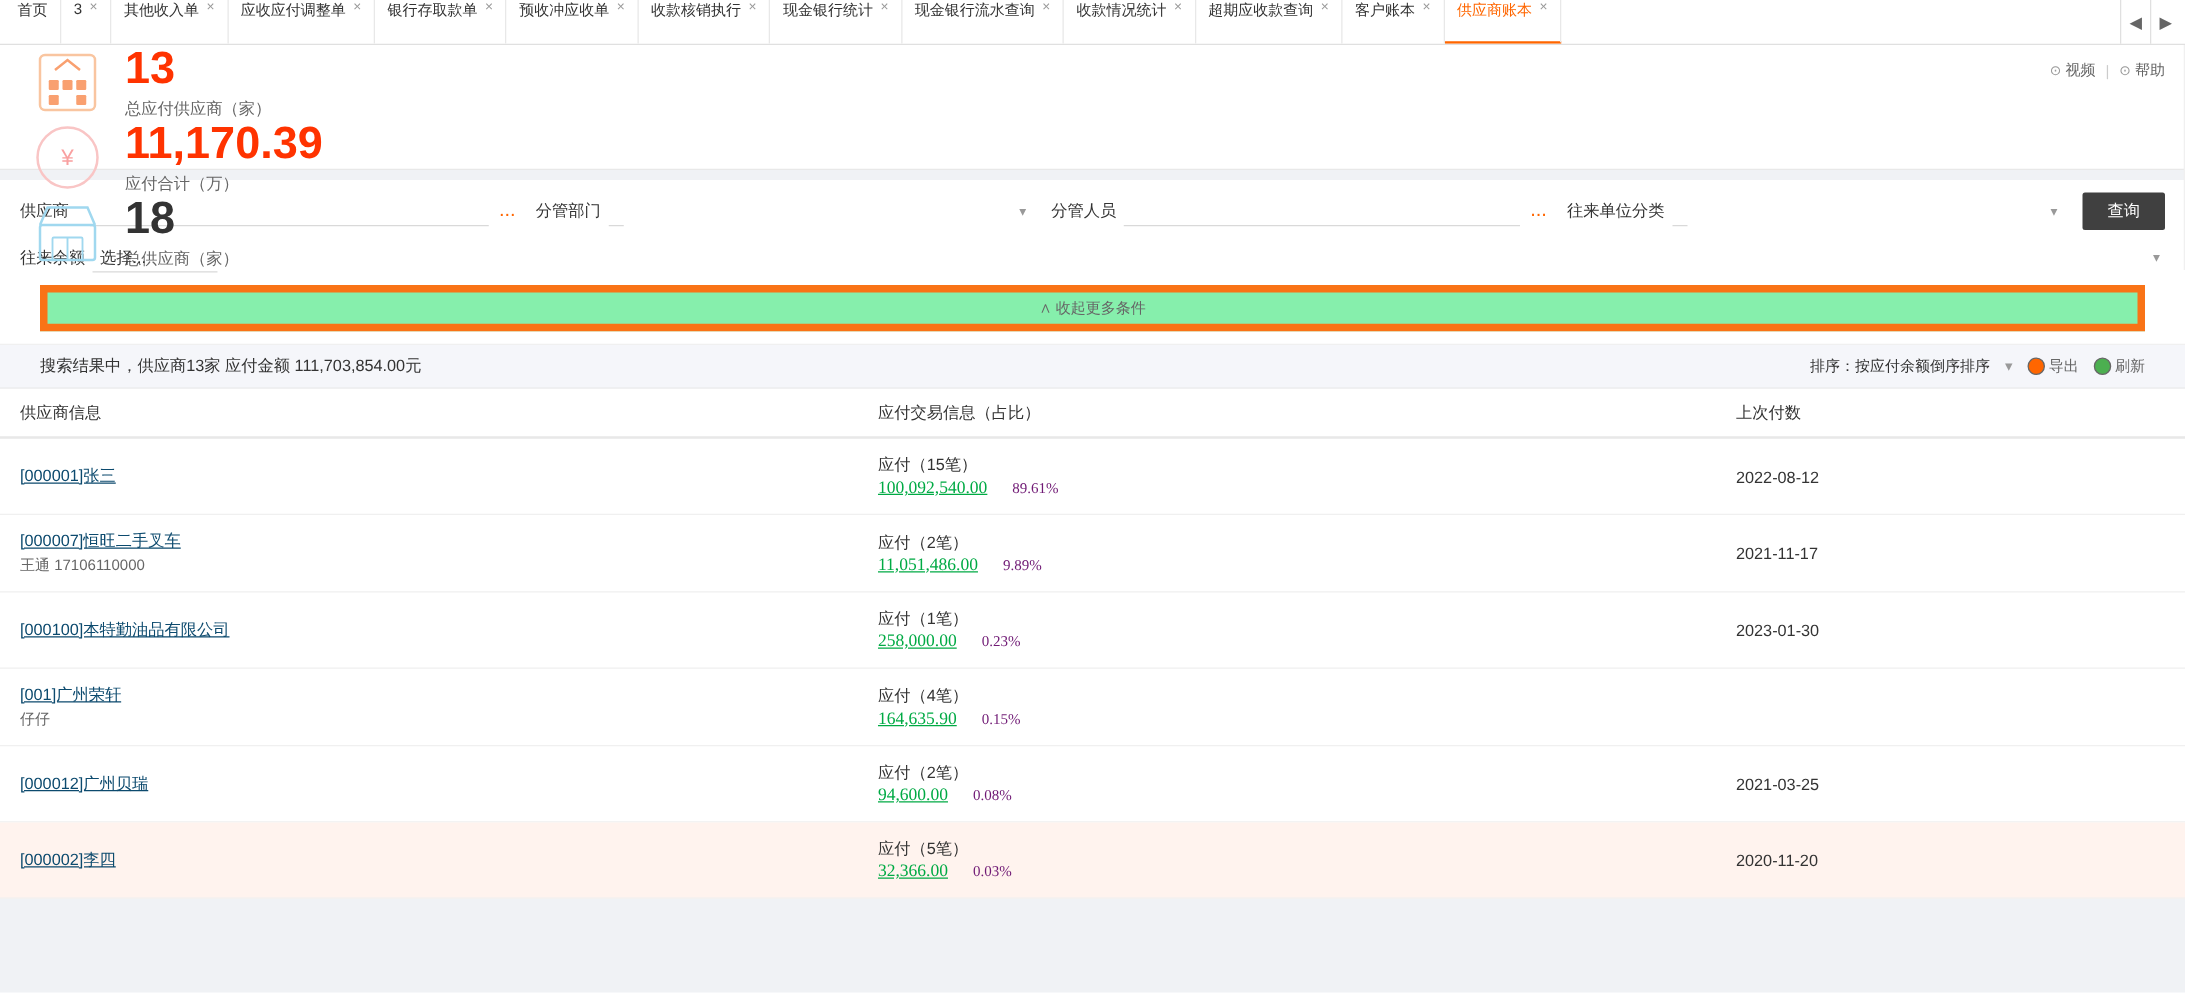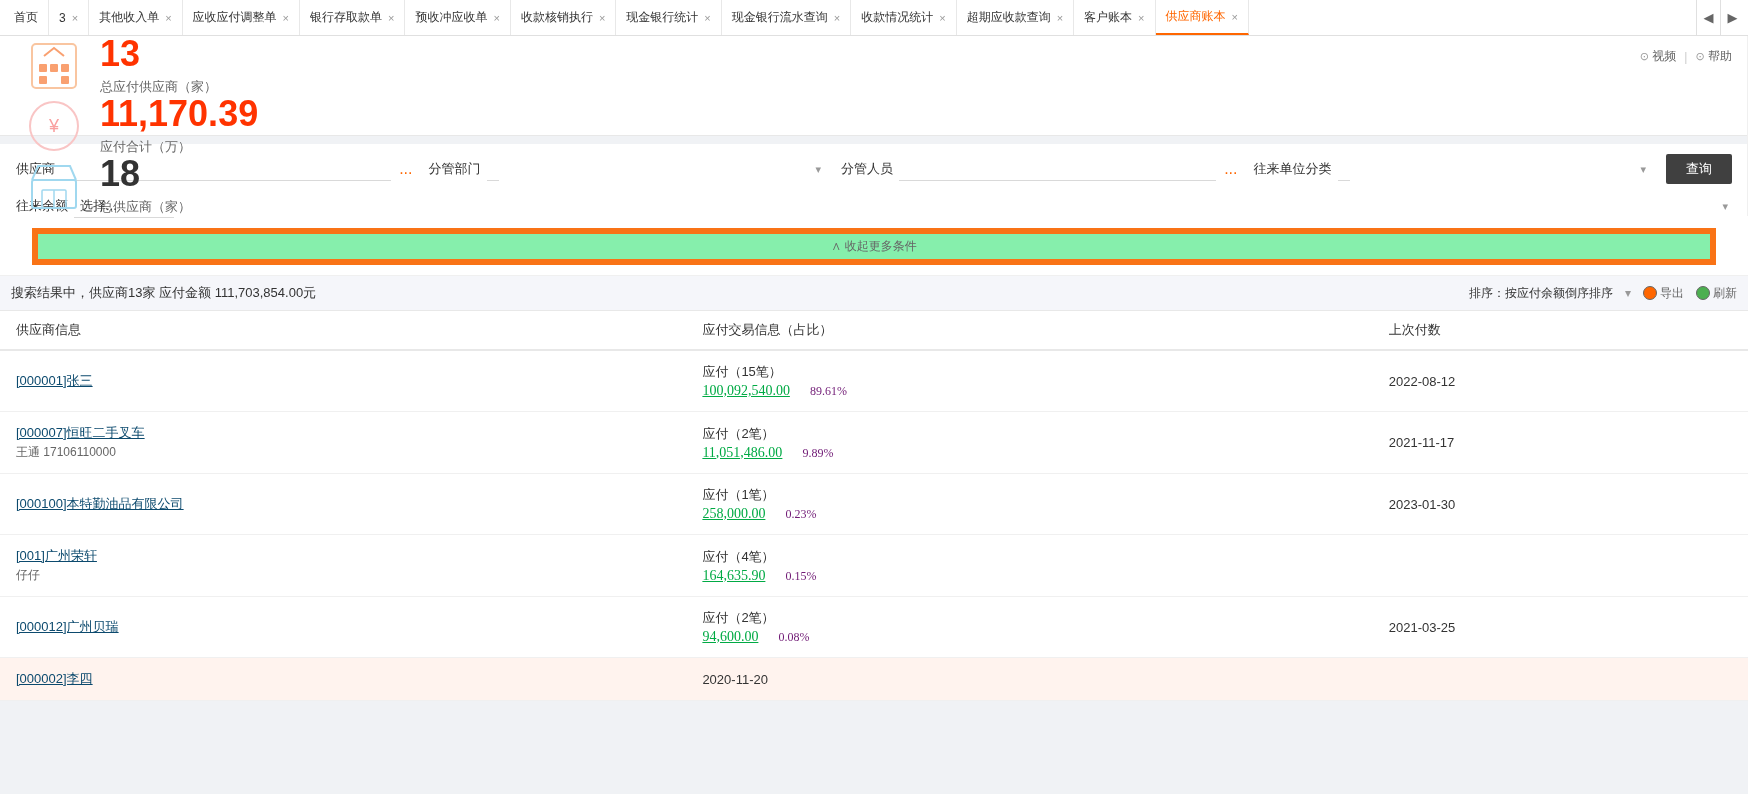--- a/index.html
+++ b/index.html
@@ -11,7 +11,7 @@
       height: 36px; padding: 0 4px; overflow: hidden;
     }
     .nav-tab {
-      display: flex; align-items: center; padding: 16px 10px; height: 100%;
+      display: flex; align-items: flex-start; padding: 0 10px; height: 100%;
       font-size: 12px; color: #333; cursor: pointer; white-space: nowrap;
       border-right: 1px solid #e8e8e8; flex-shrink: 0;
     }

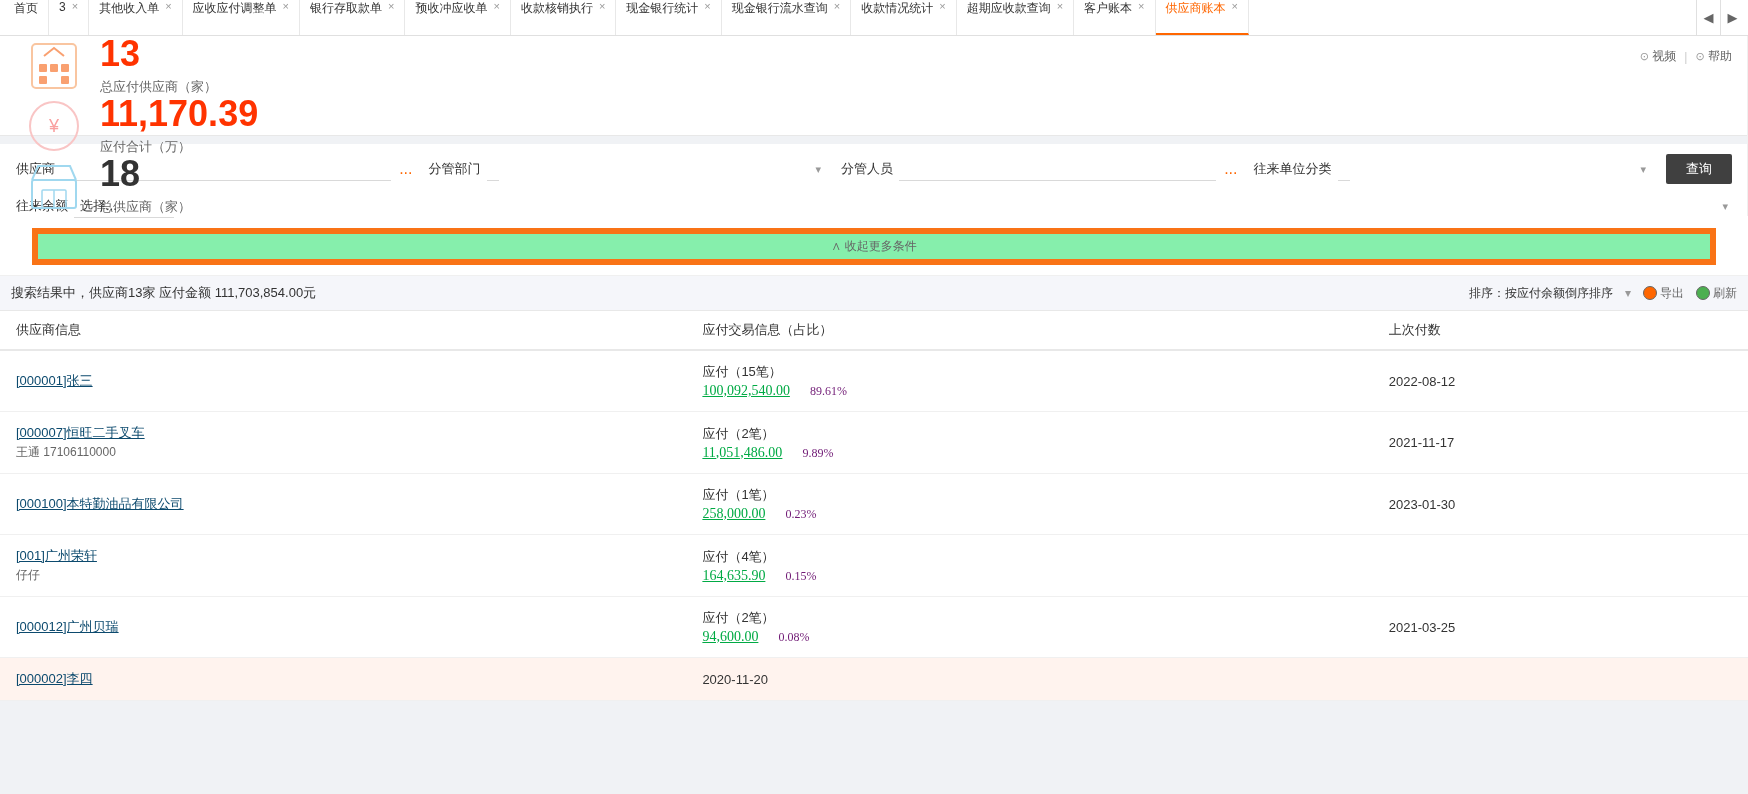--- a/index.html
+++ b/index.html
@@ -78,7 +78,7 @@
     
     .results-header {
       display: flex; align-items: center; justify-content: space-between;
-      padding: 8px 11px; background: #f5f6fa; border-bottom: 1px solid #e8e8e8;
+      padding: 8px 32px; background: #f5f6fa; border-bottom: 1px solid #e8e8e8;
       font-size: 13px;
     }
     .results-info { color: #333; }

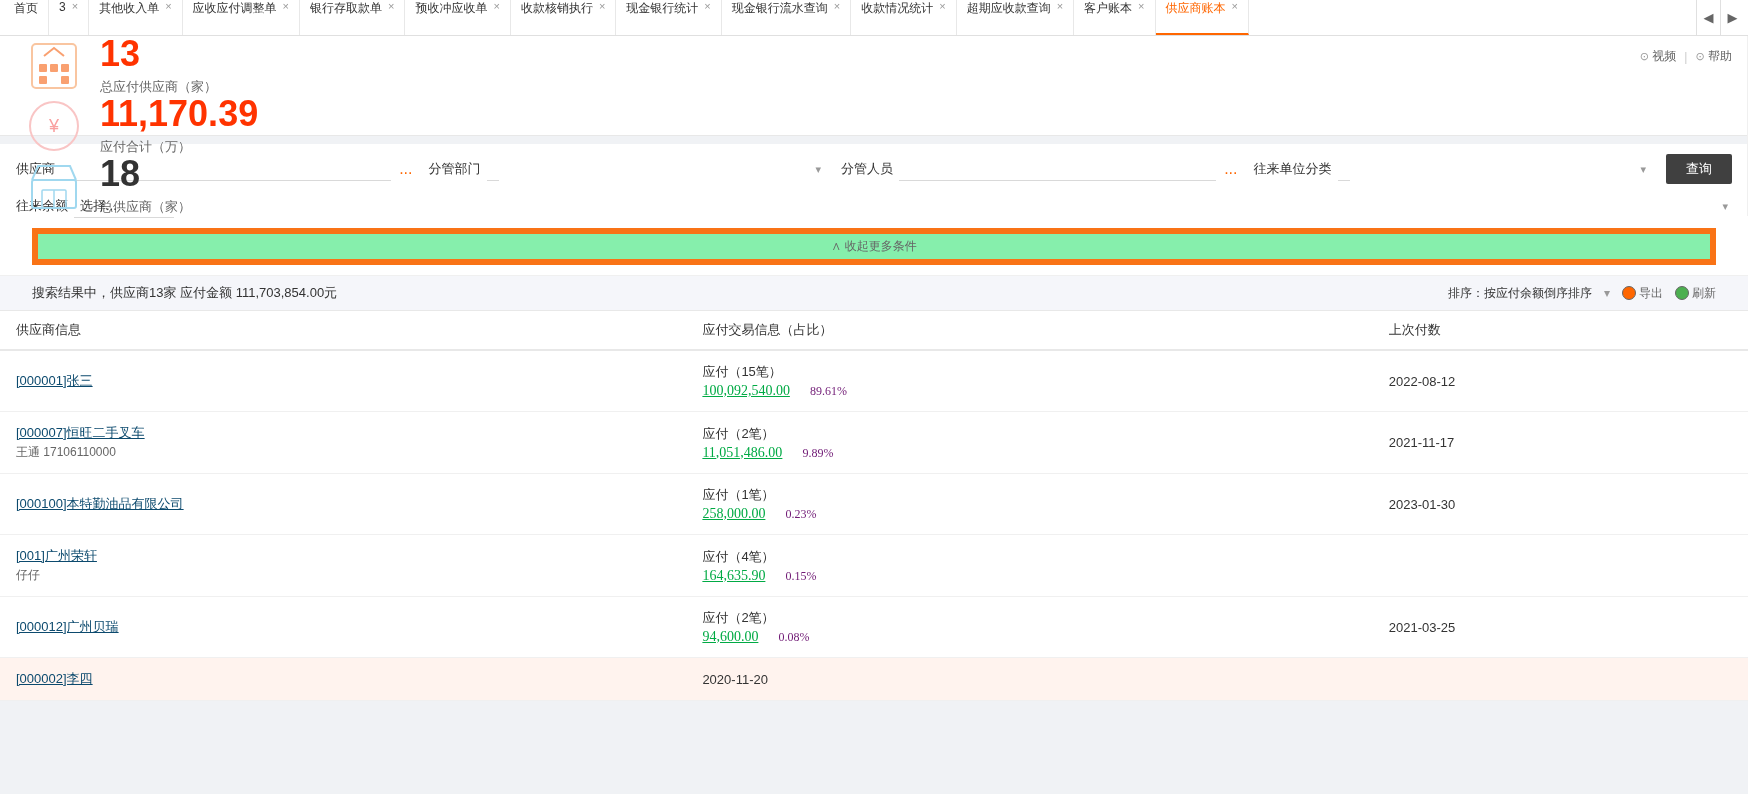--- a/index.html
+++ b/index.html
@@ -392,6 +392,13 @@
       <a href="#" class="supplier-name">[000002]李四</a>
       
     </div>
+    <div class="pay-info">
+      <div class="pay-label">应付（5笔）</div>
+      <div class="pay-row">
+        <a href="#" class="pay-amount">32,366.00</a>
+        <span class="pay-percent">0.03%</span>
+      </div>
+    </div>
     <div class="last-pay">2020-11-20</div>
   </div>
       </div>

